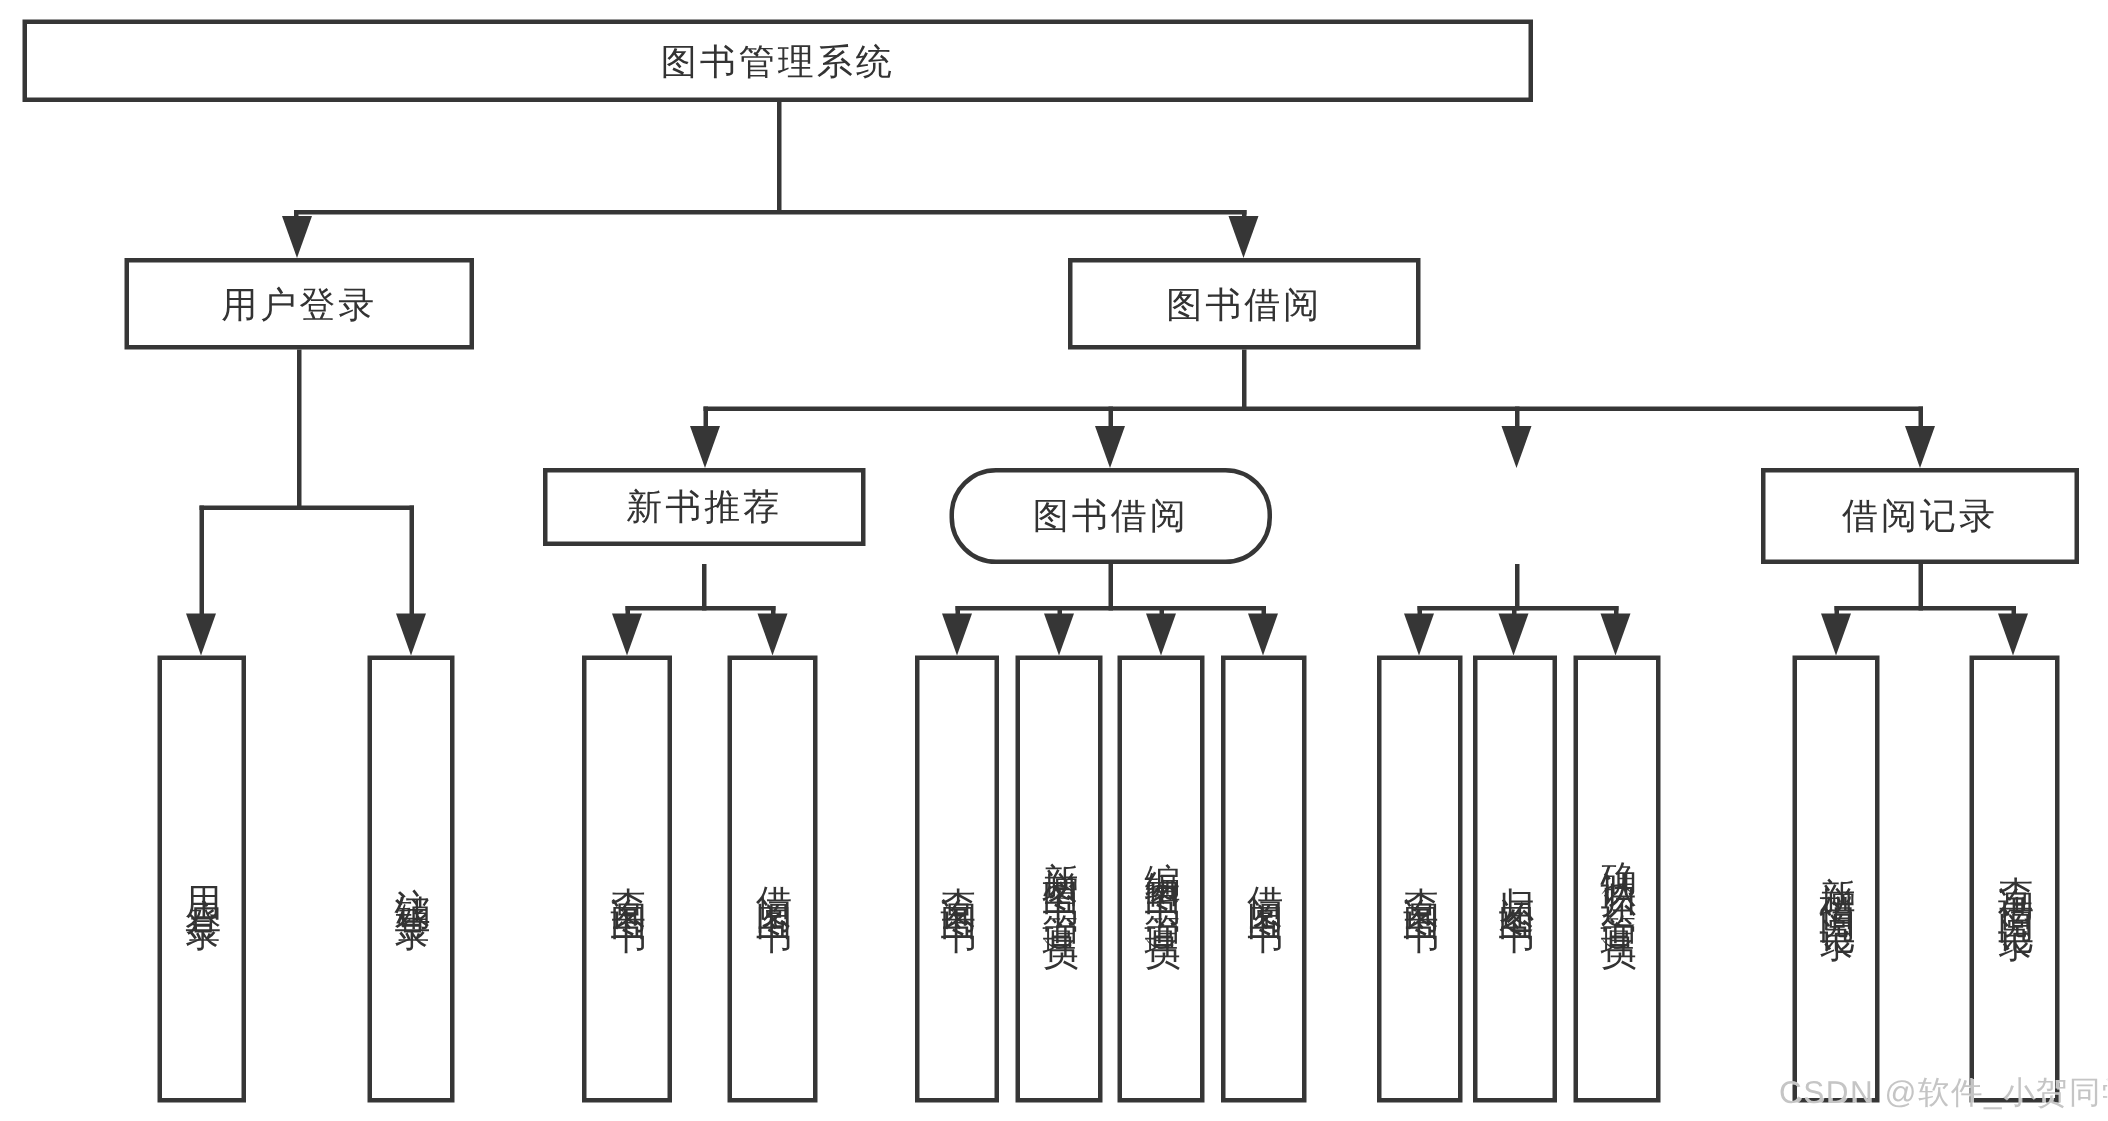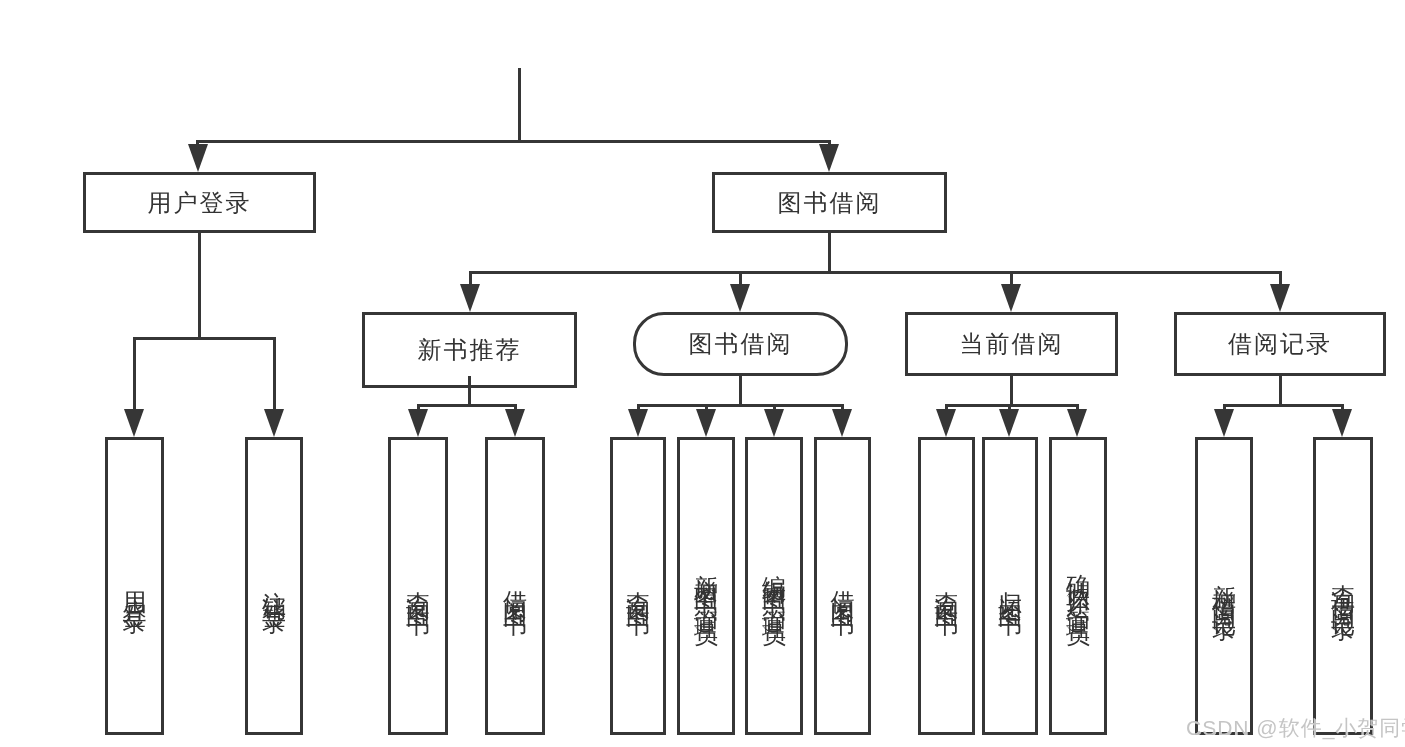--- a/index.html
+++ b/index.html
@@ -38,6 +38,9 @@
 
 <div class="stage" style="--line: #363636; --text: #333333; --wm: #c5c5c5; background: rgb(255, 255, 255);">
 
+  <div class="box" style="left:15px;top:13px;width:1007px;height:55px;">
+    <span class="lbl">图书管理系统</span>
+  </div>
 
   <div class="vline" style="left:518px;top:68px;height:74px;"></div>
   <div class="hline" style="left:197px;top:140px;width:634px;"></div>

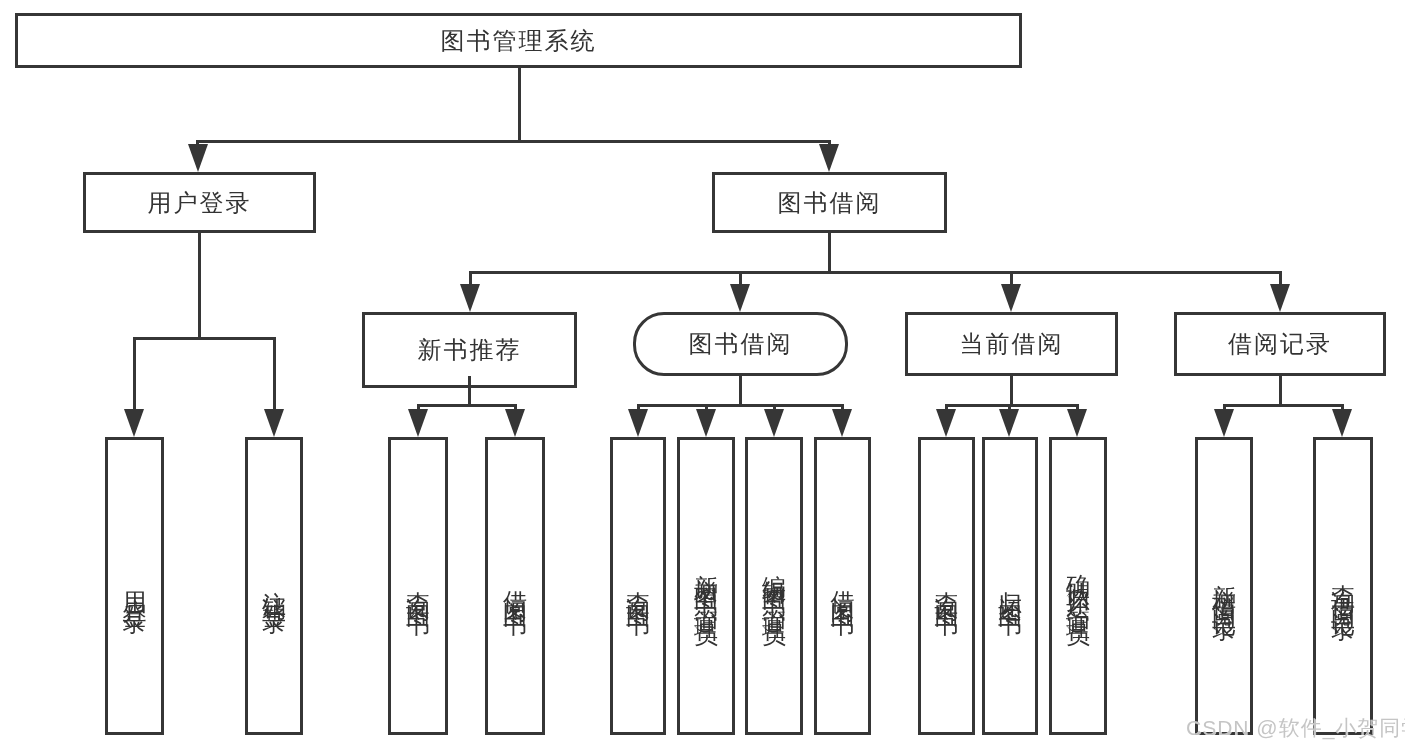--- a/index.html
+++ b/index.html
@@ -74,7 +74,7 @@
   <div class="vline" style="left:1279px;top:271px;height:16px;"></div>
   <div class="arrow" style="left:1270px;top:284px;"></div>
 
-  <div class="box" style="left:362px;top:312px;width:215px;height:76px;">
+  <div class="box" style="left:362px;top:312px;width:215px;height:52px;">
     <span class="lbl">新书推荐</span>
   </div>
   <div class="box" style="left:633px;top:312px;width:215px;height:64px;border-radius:31px;">

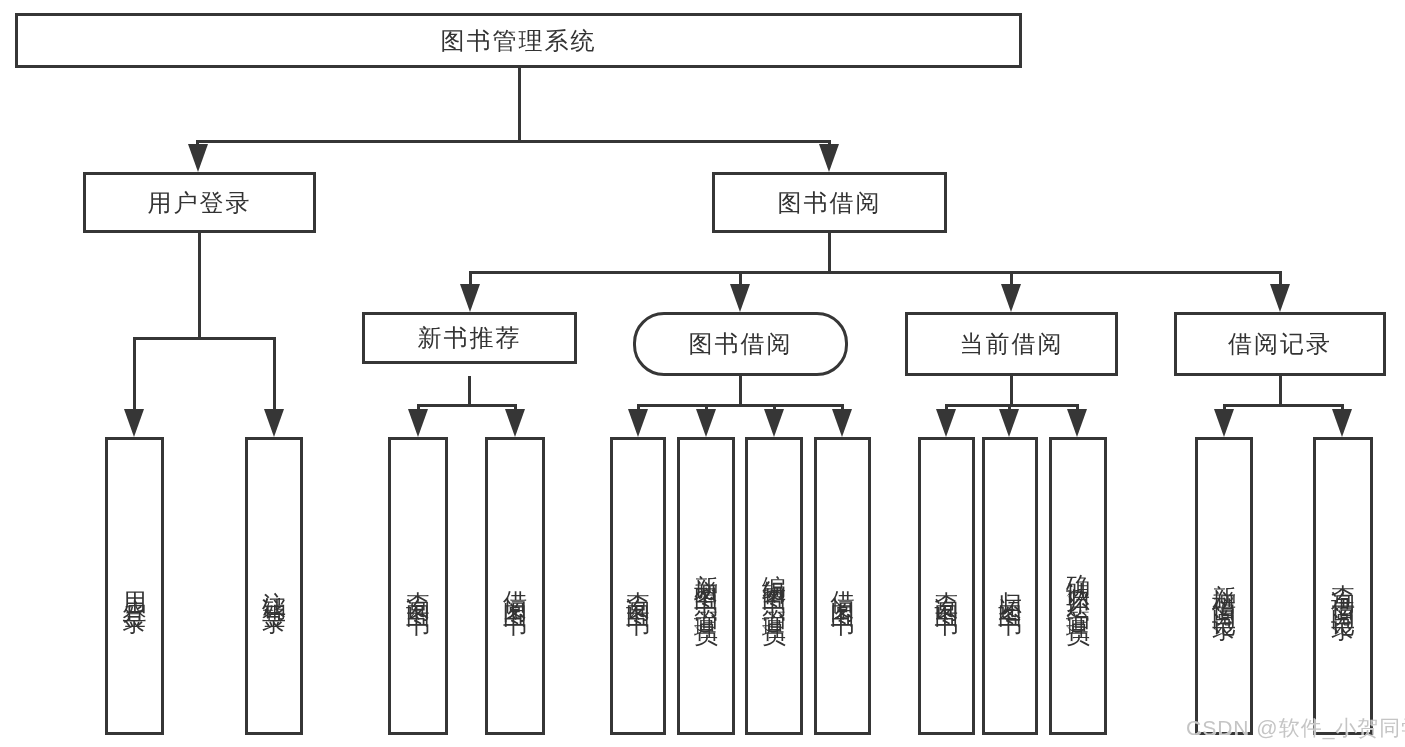--- a/index.html
+++ b/index.html
@@ -79,9 +79,6 @@
   </div>
   <div class="box" style="left:633px;top:312px;width:215px;height:64px;border-radius:31px;">
     <span class="lbl">图书借阅</span>
-  </div>
-  <div class="box" style="left:905px;top:312px;width:213px;height:64px;">
-    <span class="lbl">当前借阅</span>
   </div>
   <div class="box" style="left:1174px;top:312px;width:212px;height:64px;text-align:center;">
     <span class="lbl">借阅记录</span>

